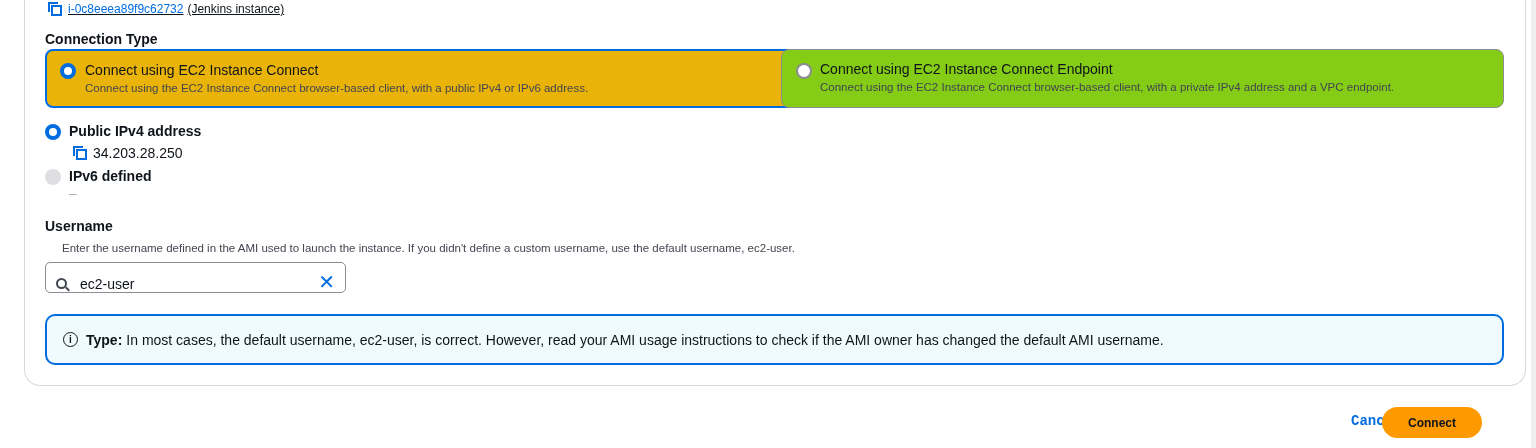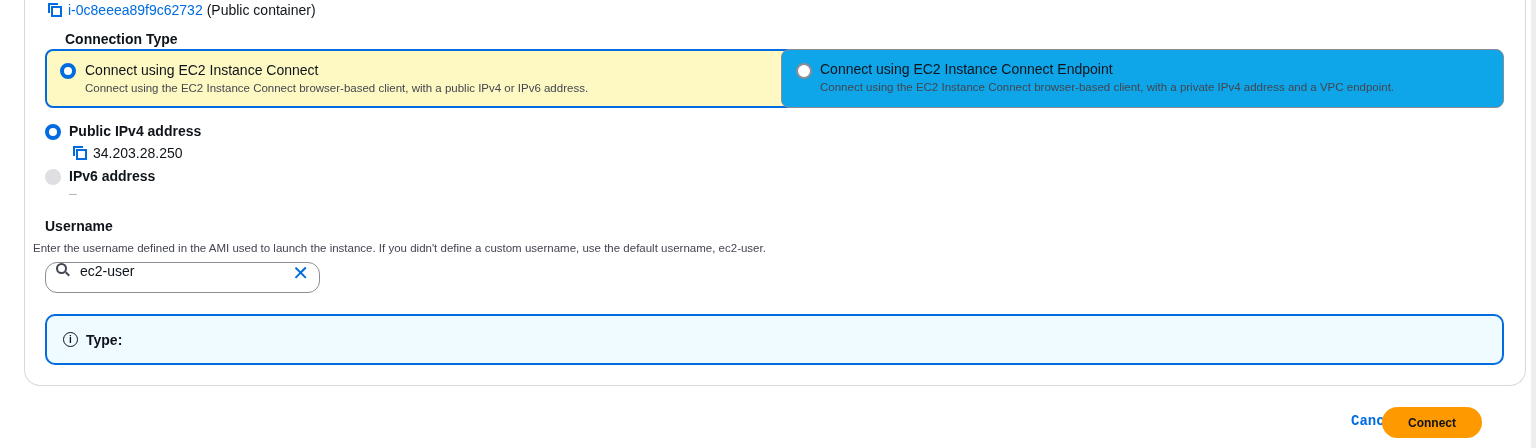--- a/index.html
+++ b/index.html
@@ -12,7 +12,7 @@
       background: #fff;
     }
 
-    .instance-row { position: absolute; left: 48px; top: 2px; display: flex; align-items: center; font-size: 14px; }
+    .instance-row { position: absolute; left: 48px; top: 2px; display: flex; align-items: center; font-size: 12px; text-decoration: underline; }
     .copy-icon { width: 14px; height: 14px; position: relative; margin-right: 6px; display: inline-block; }
     .copy-icon .back { position: absolute; left: 0; top: 0; width: 10px; height: 10px; border-left: 2px solid #006ce0; border-top: 2px solid #006ce0; }
     .copy-icon .front { position: absolute; left: 3px; top: 3px; width: 11px; height: 11px; border: 2px solid #006ce0; }

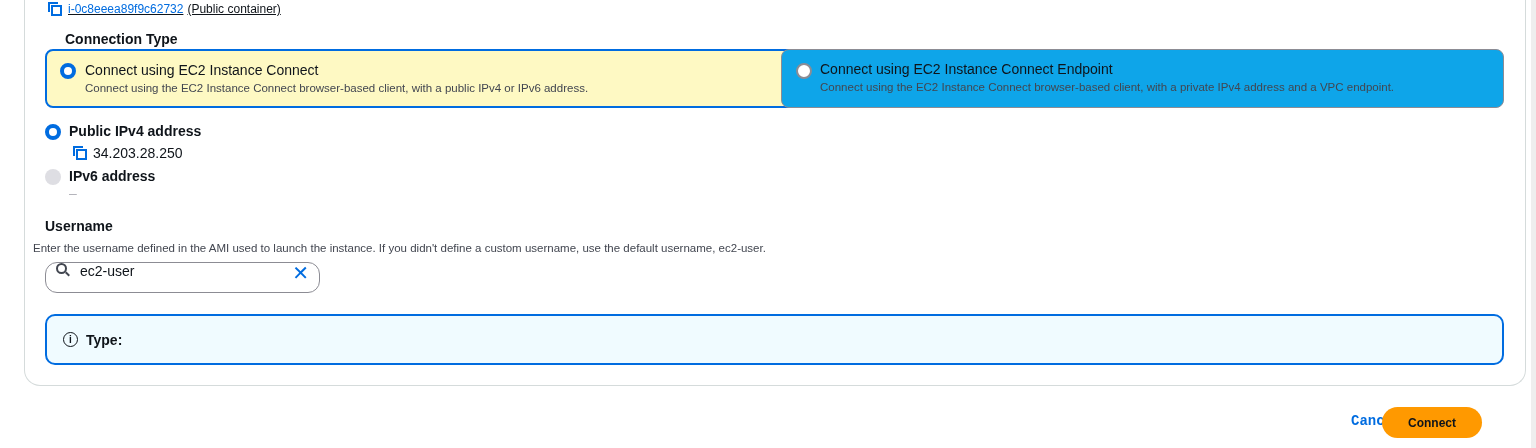--- a/index.html
+++ b/index.html
@@ -81,7 +81,7 @@
       <span class="front"></span>
     </span>
   <span class="instance-link">i-0c8eeea89f9c62732</span>
-  <span class="instance-suffix">(Public container)</span>
+  <span class="instance-suffix">(Jenkins instance)</span>
 </div>
 
 <div class="section-label" style="top:31px;margin-left:20px;">Connection Type</div>

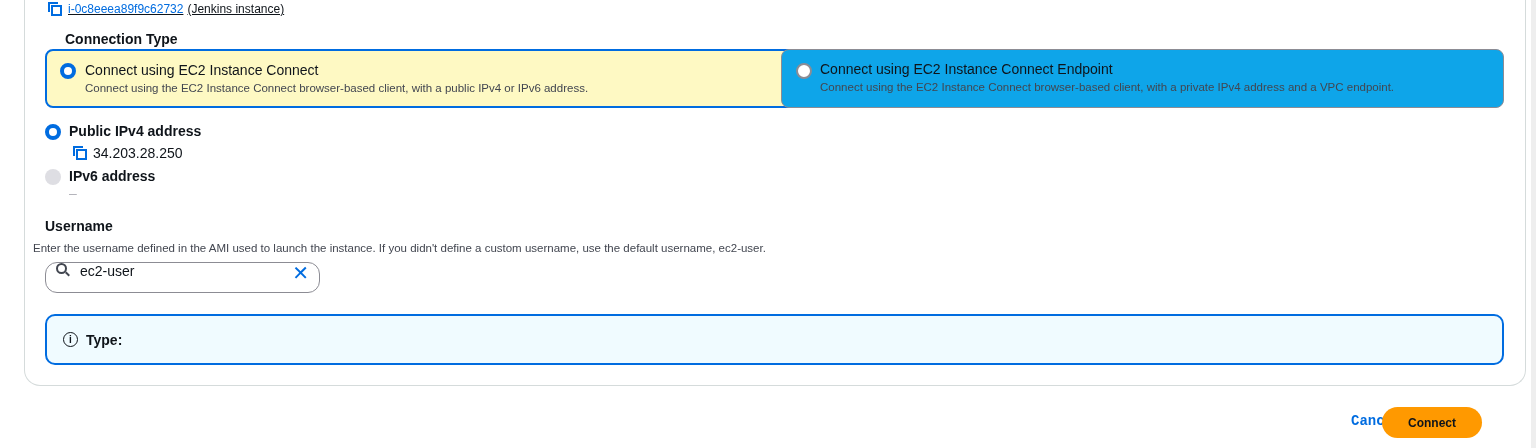--- a/index.html
+++ b/index.html
@@ -84,7 +84,7 @@
   <span class="instance-suffix">(Jenkins instance)</span>
 </div>
 
-<div class="section-label" style="top:31px;margin-left:20px;">Connection Type</div>
+<div class="section-label" style="top:31px;">Connection Type</div>
 
 <div class="tile selected">
   <span class="radio on" style="left:13px; top:12px;"></span>

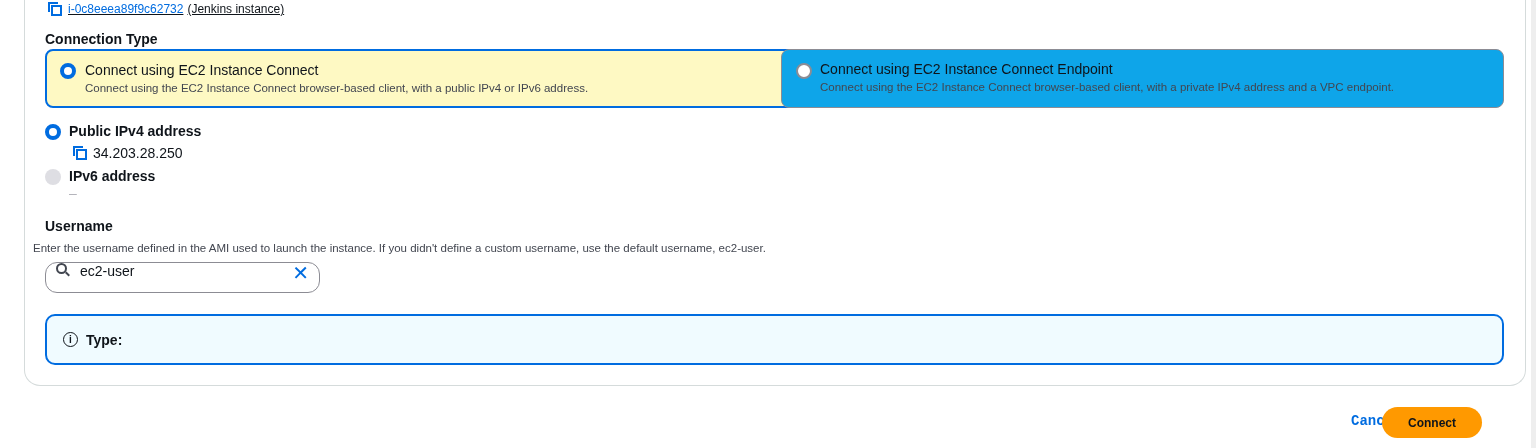--- a/index.html
+++ b/index.html
@@ -25,7 +25,7 @@
       position: absolute; top: 49px; height: 59px; border-radius: 8px;
       padding: 10px 16px 0 38px;
     }
-    .tile.selected { left: 45px; width: 770px; border: 2px solid #006ce0; background: #fef9c3; }
+    .tile.selected { left: 45px; width: 770px; border: 2px solid #006ce0; background: #eab308; }
     .tile.unselected { left: 781px; width: 723px; border: 1px solid #8c8c94; background: #0ea5e9; }
     .tile .title { font-size: 14px; color: #0f141a; line-height: 18px; }
     .tile .desc { font-size: 11.5px; color: #424650; line-height: 16px; margin-top: 1px; }

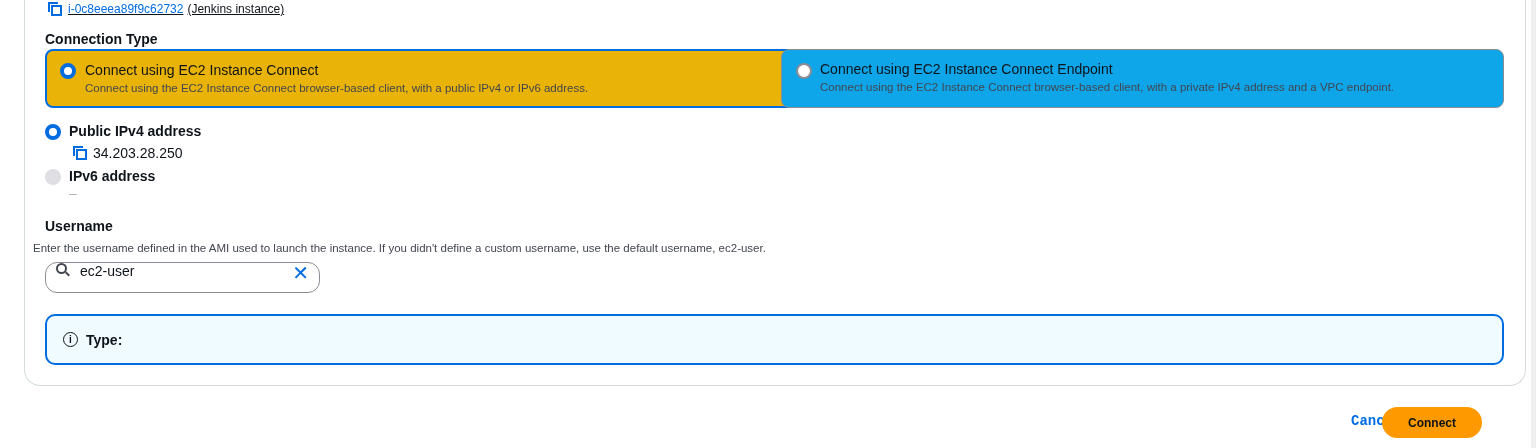--- a/index.html
+++ b/index.html
@@ -26,7 +26,7 @@
       padding: 10px 16px 0 38px;
     }
     .tile.selected { left: 45px; width: 770px; border: 2px solid #006ce0; background: #eab308; }
-    .tile.unselected { left: 781px; width: 723px; border: 1px solid #8c8c94; background: #0ea5e9; }
+    .tile.unselected { left: 781px; width: 723px; border: 1px solid #8c8c94; background: #84cc16; }
     .tile .title { font-size: 14px; color: #0f141a; line-height: 18px; }
     .tile .desc { font-size: 11.5px; color: #424650; line-height: 16px; margin-top: 1px; }
 

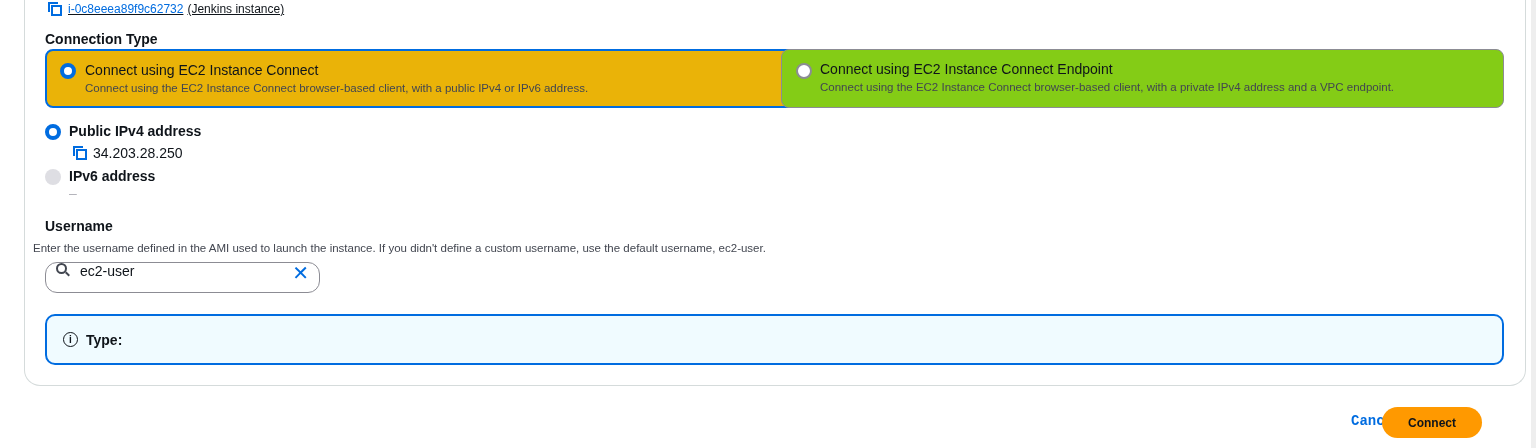--- a/index.html
+++ b/index.html
@@ -112,7 +112,7 @@
 
 <div class="ip-option" style="top:168px;">
   <span class="radio disabled" style="left:0; top:1px;"></span>
-  <span class="label">IPv6 address</span>
+  <span class="label">IPv6 defined</span>
 </div>
 <div class="ip-dash">–</div>
 

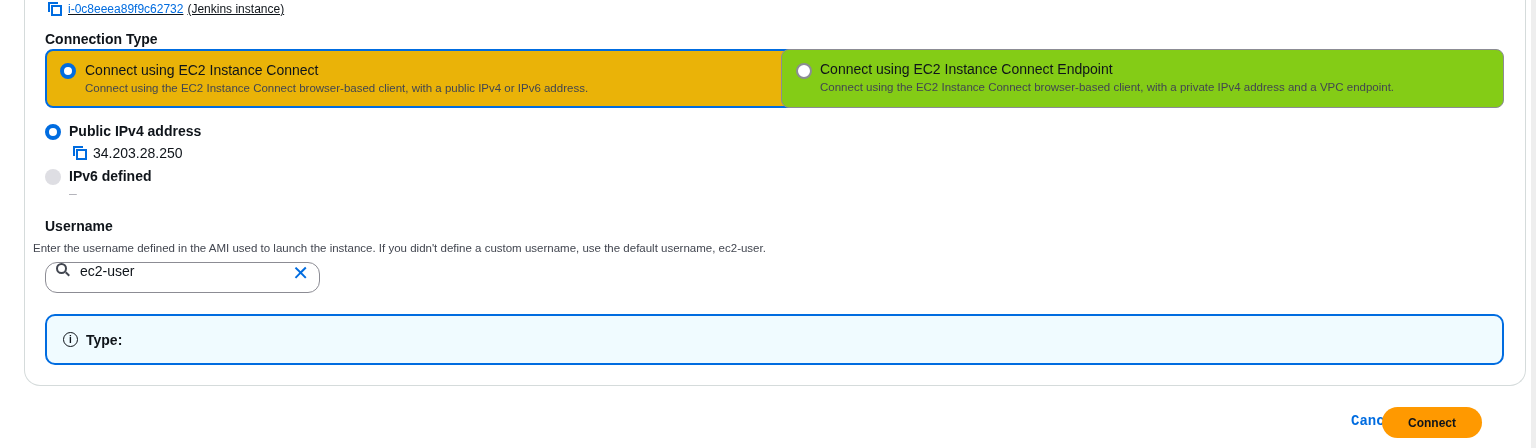--- a/index.html
+++ b/index.html
@@ -40,7 +40,7 @@
     .ip-value { position: absolute; left: 73px; top: 145px; display: flex; align-items: center; font-size: 14px; justify-content: space-between; }
     .ip-dash { position: absolute; left: 69px; top: 185px; color: #b4b4bb; font-size: 14px; }
 
-    .help-text { position: absolute; left: 33px; top: 242px; font-size: 11.5px; color: #424650; }
+    .help-text { position: absolute; left: 62px; top: 242px; font-size: 11.5px; color: #424650; }
 
     .username-input {
       position: absolute; left: 45px; top: 262px; width: 275px; height: 31px;

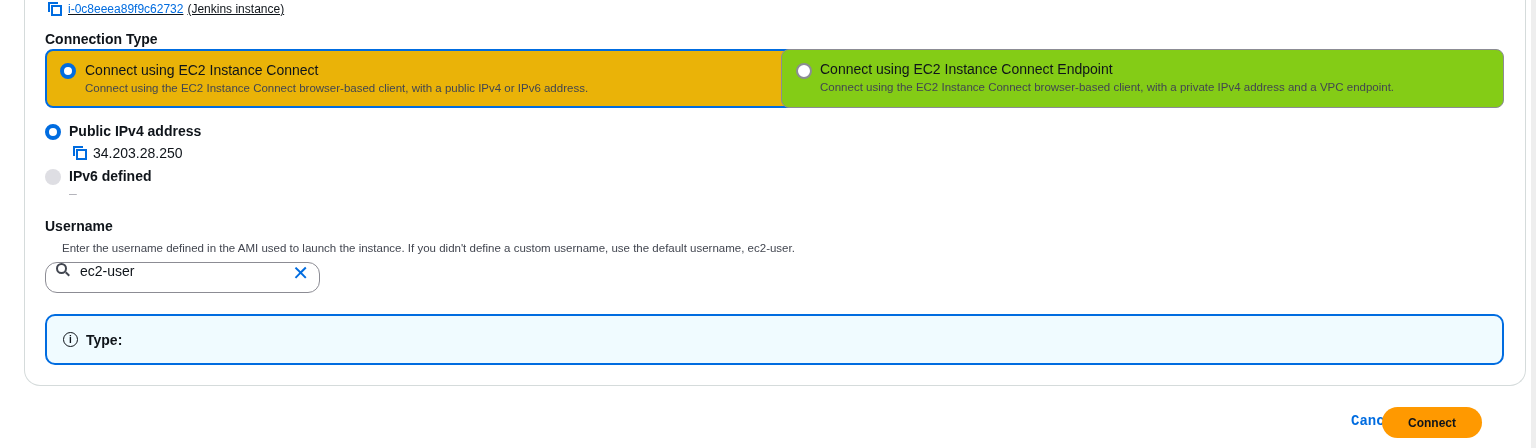--- a/index.html
+++ b/index.html
@@ -43,8 +43,8 @@
     .help-text { position: absolute; left: 62px; top: 242px; font-size: 11.5px; color: #424650; }
 
     .username-input {
-      position: absolute; left: 45px; top: 262px; width: 275px; height: 31px;
-      border: 1px solid #8c8c94; border-radius: 12px; display: flex; align-items: flex-start; padding: 0 10px;
+      position: absolute; left: 45px; top: 262px; width: 301px; height: 31px;
+      border: 1px solid #8c8c94; border-radius: 5px; display: flex; align-items: flex-end; padding: 0 10px;
     }
     .search-icon { width: 14px; height: 14px; position: relative; margin-right: 10px; }
     .search-icon .circle { position: absolute; left: 0; top: 0; width: 11px; height: 11px; border: 2px solid #424650; border-radius: 50%; }

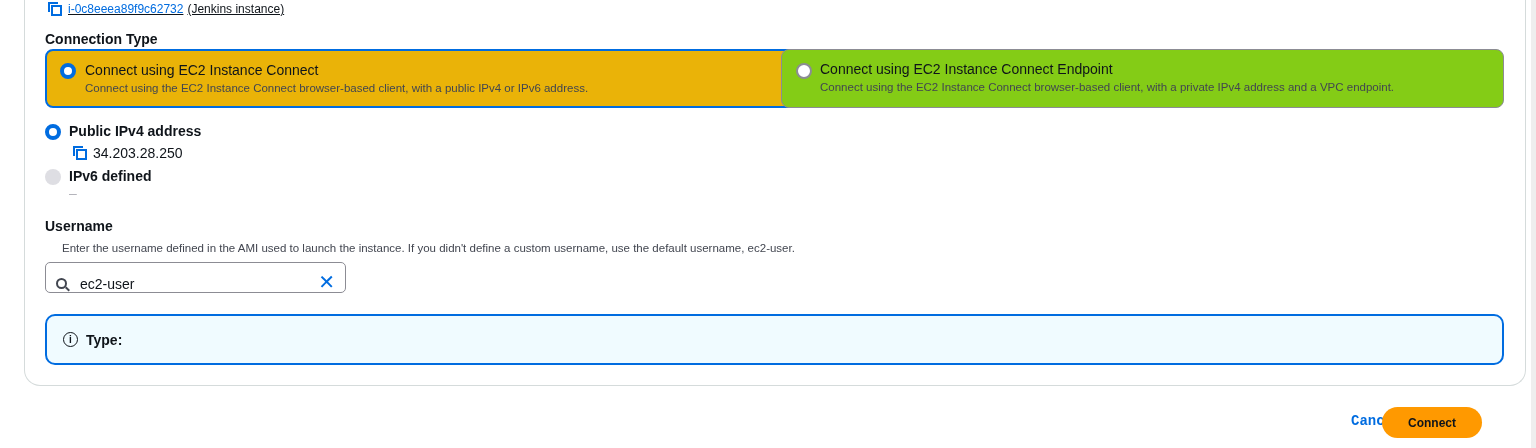--- a/index.html
+++ b/index.html
@@ -131,6 +131,7 @@
 <div class="note-box">
   <span class="info-icon">i</span>
   <span class="note-strong">Type:</span>
+  <span>In most cases, the default username, ec2-user, is correct. However, read your AMI usage instructions to check if the AMI owner has changed the default AMI username.</span>
 </div>
 
 <button class="cancel-button">Cancel</button>

